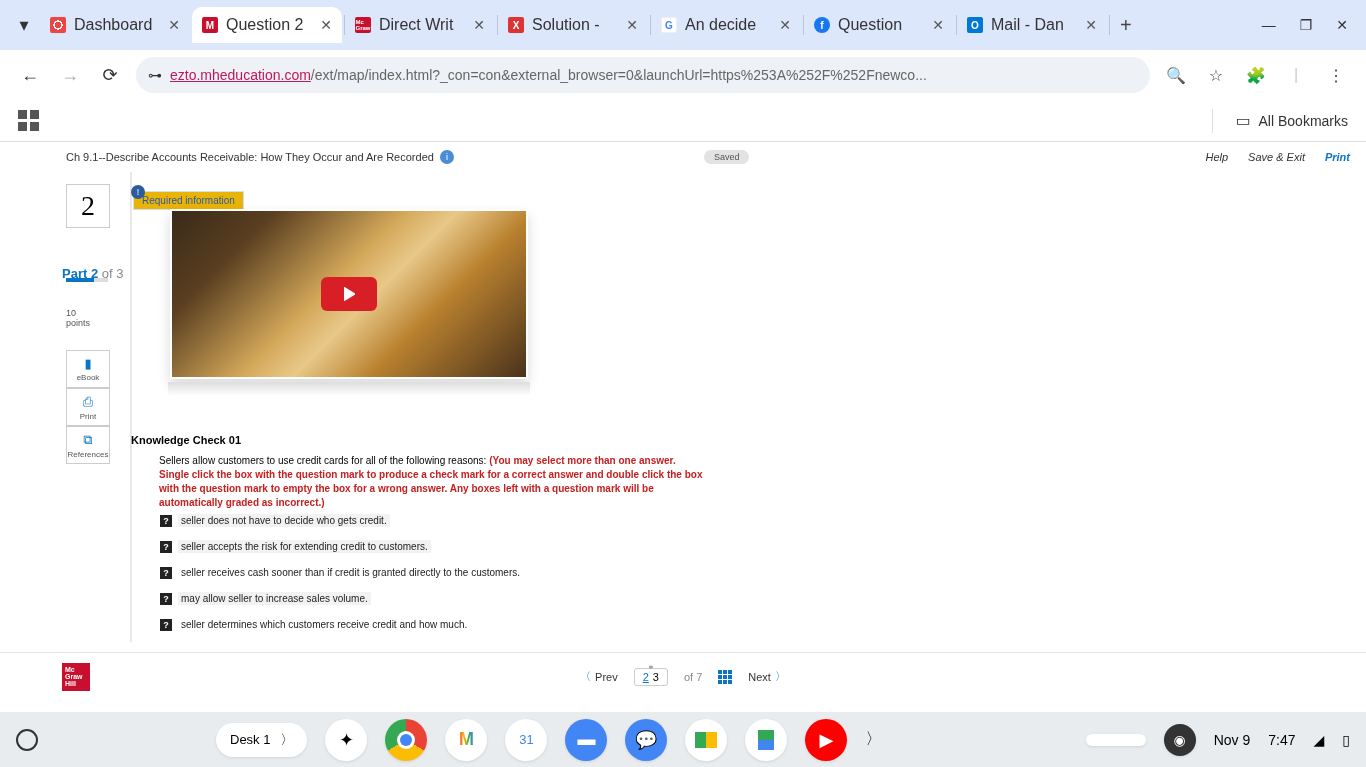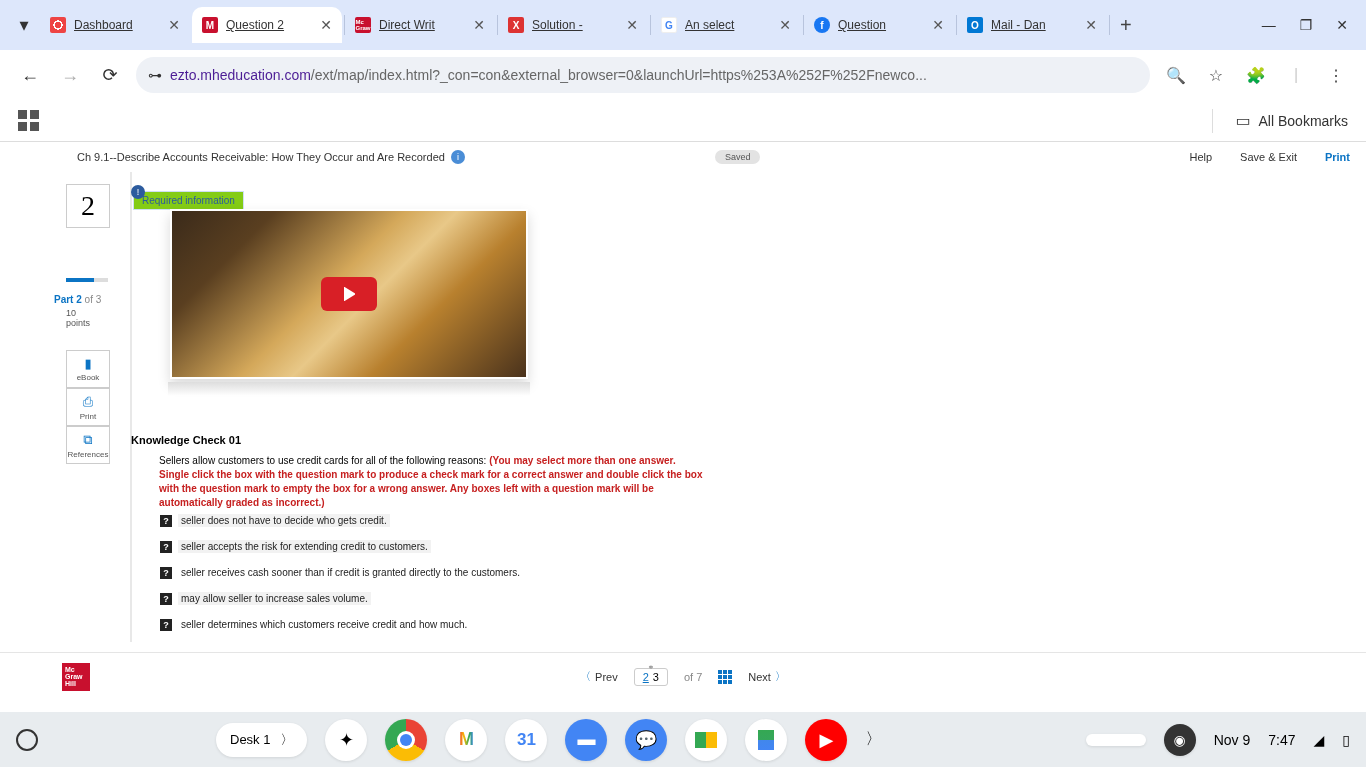--- a/index.html
+++ b/index.html
@@ -11,7 +11,7 @@
   .tab { display: flex; align-items: center; height: 36px; padding: 0 10px; margin-right: 2px; border-radius: 10px 10px 0 0; width: 150px; position: relative; }
   .tab.active { background: #fff; }
   .tab .favicon { width: 16px; height: 16px; margin-right: 8px; flex-shrink: 0; border-radius: 2px; display: flex; align-items: center; justify-content: center; font-size: 10px; font-weight: bold; color: #fff; }
-  .tab .title { font-size: 12px; color: #333; white-space: nowrap; overflow: hidden; text-overflow: ellipsis; flex: 1; text-decoration: underline; }
+  .tab .title { font-size: 16px; color: #333; white-space: nowrap; overflow: hidden; text-overflow: ellipsis; flex: 1; }
   .tab .close { font-size: 14px; color: #555; margin-left: 6px; }
   .tabsep { width: 1px; height: 20px; background: #b8c4dd; }
   .newtab { font-size: 20px; color: #444; margin-left: 10px; }

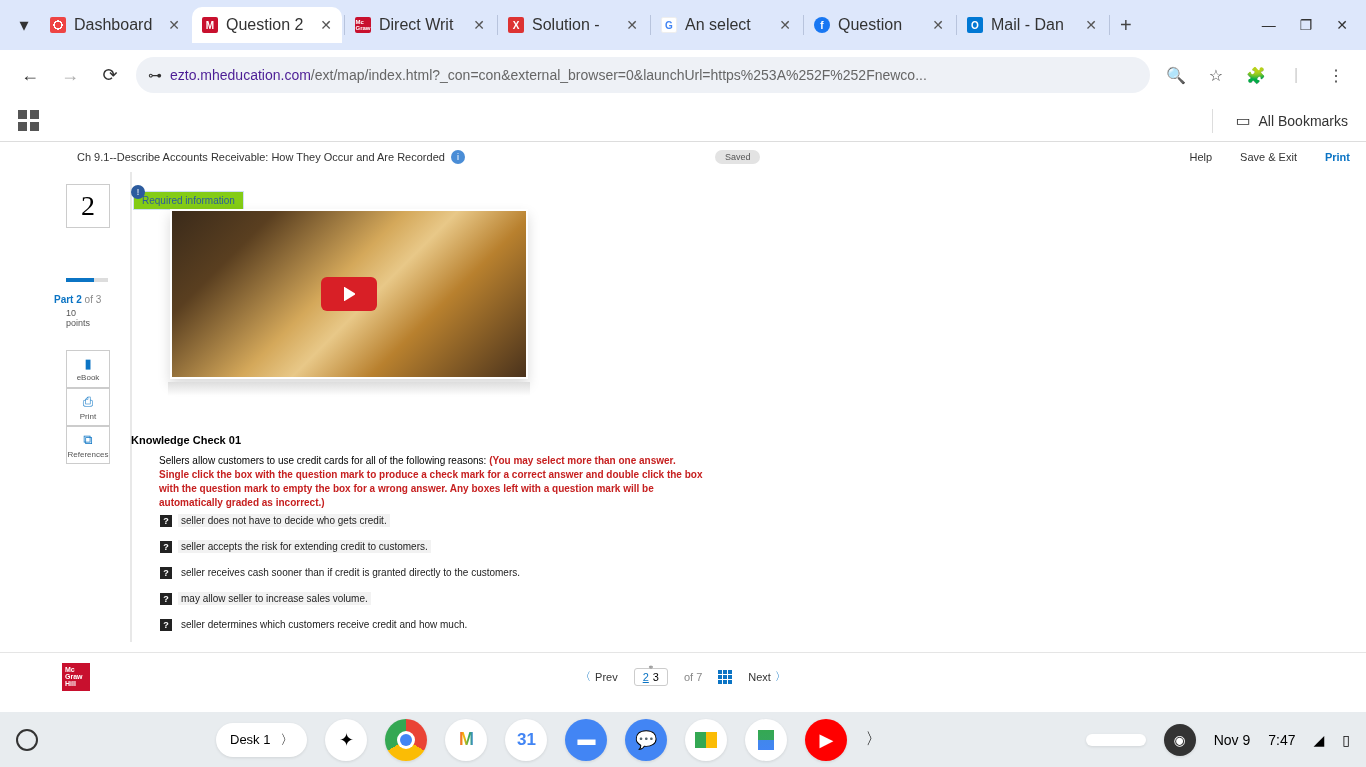--- a/index.html
+++ b/index.html
@@ -124,7 +124,7 @@
   <div class="tabsep"></div>
   <div class="tab">
     <div class="favicon" style="background:#fff;color:#4285f4;border:1px solid #eee;">G</div>
-    <div class="title">An select</div>
+    <div class="title">An decide</div>
     <div class="close">✕</div>
   </div>
   <div class="tabsep"></div>

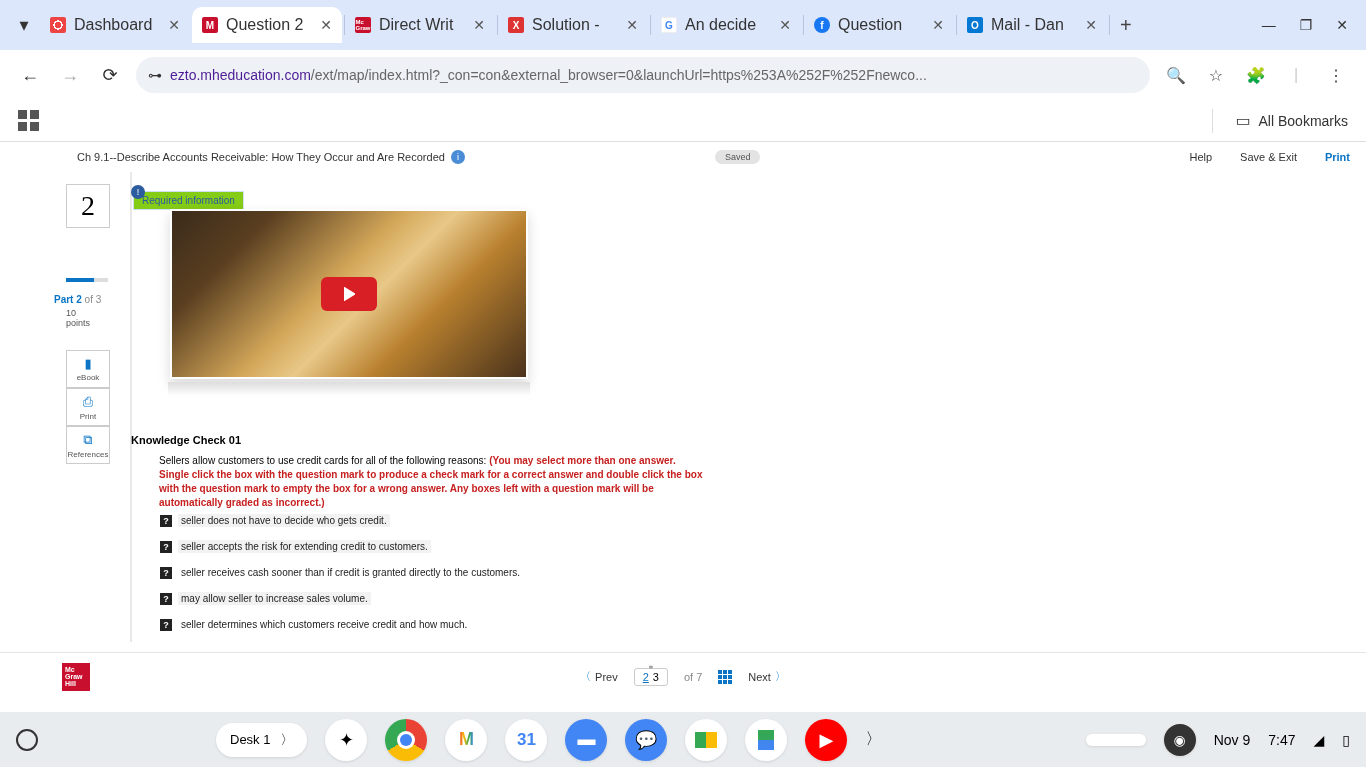--- a/index.html
+++ b/index.html
@@ -21,7 +21,7 @@
   .navbtn { width: 28px; height: 28px; display: flex; align-items: center; justify-content: center; font-size: 18px; color: #333; border-radius: 50%; }
   .navbtn.fwd { color: #aaa; }
   .omnibox { flex: 1; height: 36px; background: #eef1f6; border-radius: 18px; display: flex; align-items: center; padding: 0 12px; font-size: 14px; color: #333; gap: 8px; }
-  .omnibox .url-dark { color: #4c1d95; }
+  .omnibox .url-dark { color: #be185d; text-decoration: underline; }
   .omnibox .url-light { color: #666; }
   .toolicon { width: 28px; height: 28px; display: flex; align-items: center; justify-content: center; font-size: 16px; color: #444; }
 

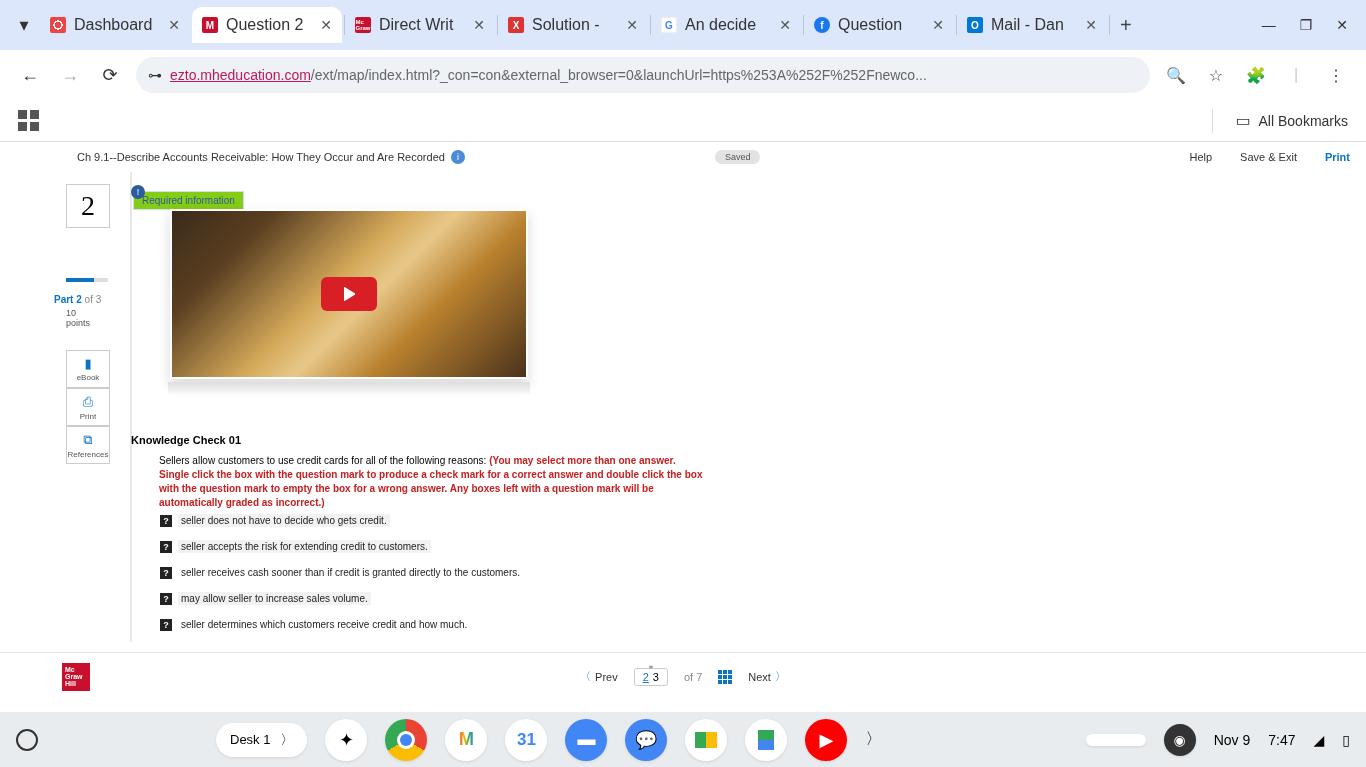--- a/index.html
+++ b/index.html
@@ -32,7 +32,7 @@
   .bksep { width: 1px; height: 24px; background: #ddd; margin: 0 14px; }
 
   
-  .apphdr { height: 30px; display: flex; align-items: center; padding: 0 16px; font-size: 11px; margin-left: 11px; }
+  .apphdr { height: 30px; display: flex; align-items: center; padding: 0 16px; font-size: 11px; }
   .apphdr .title { color: #333; margin-left: 50px; }
   .apphdr .info { width: 14px; height: 14px; background: #4a8dd6; border-radius: 50%; color: #fff; font-size: 9px; display: inline-flex; align-items: center; justify-content: center; margin-left: 6px; }
   .apphdr .saved { background: #e3e3e3; border-radius: 10px; padding: 2px 10px; font-size: 9px; color: #555; margin-left: 250px; }

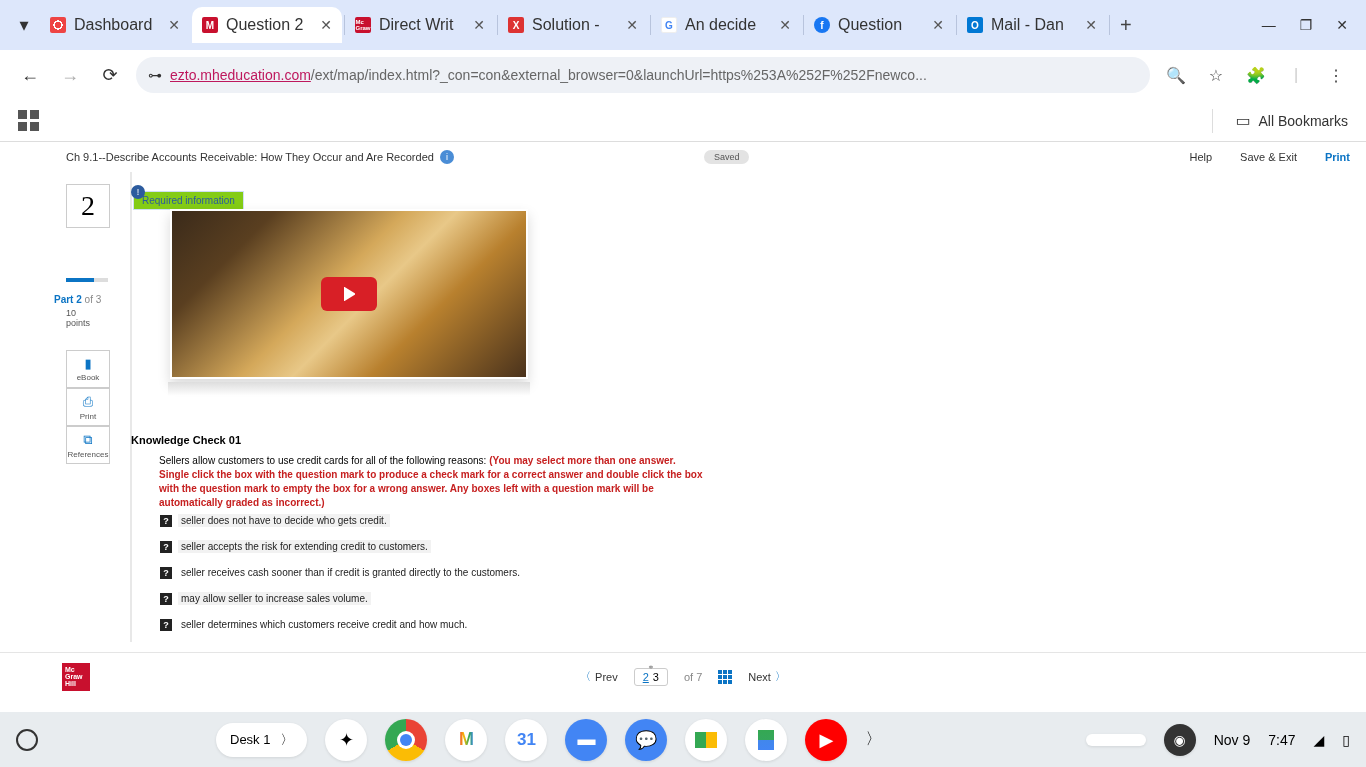--- a/index.html
+++ b/index.html
@@ -36,7 +36,7 @@
   .apphdr .title { color: #333; margin-left: 50px; }
   .apphdr .info { width: 14px; height: 14px; background: #4a8dd6; border-radius: 50%; color: #fff; font-size: 9px; display: inline-flex; align-items: center; justify-content: center; margin-left: 6px; }
   .apphdr .saved { background: #e3e3e3; border-radius: 10px; padding: 2px 10px; font-size: 9px; color: #555; margin-left: 250px; }
-  .apphdr .right { margin-left: auto; display: flex; gap: 28px; }
+  .apphdr .right { margin-left: auto; display: flex; gap: 20px; font-style: italic; }
   .apphdr .right span { color: #333; }
   .apphdr .right .submit { color: #0b74c4; font-weight: bold; }
 

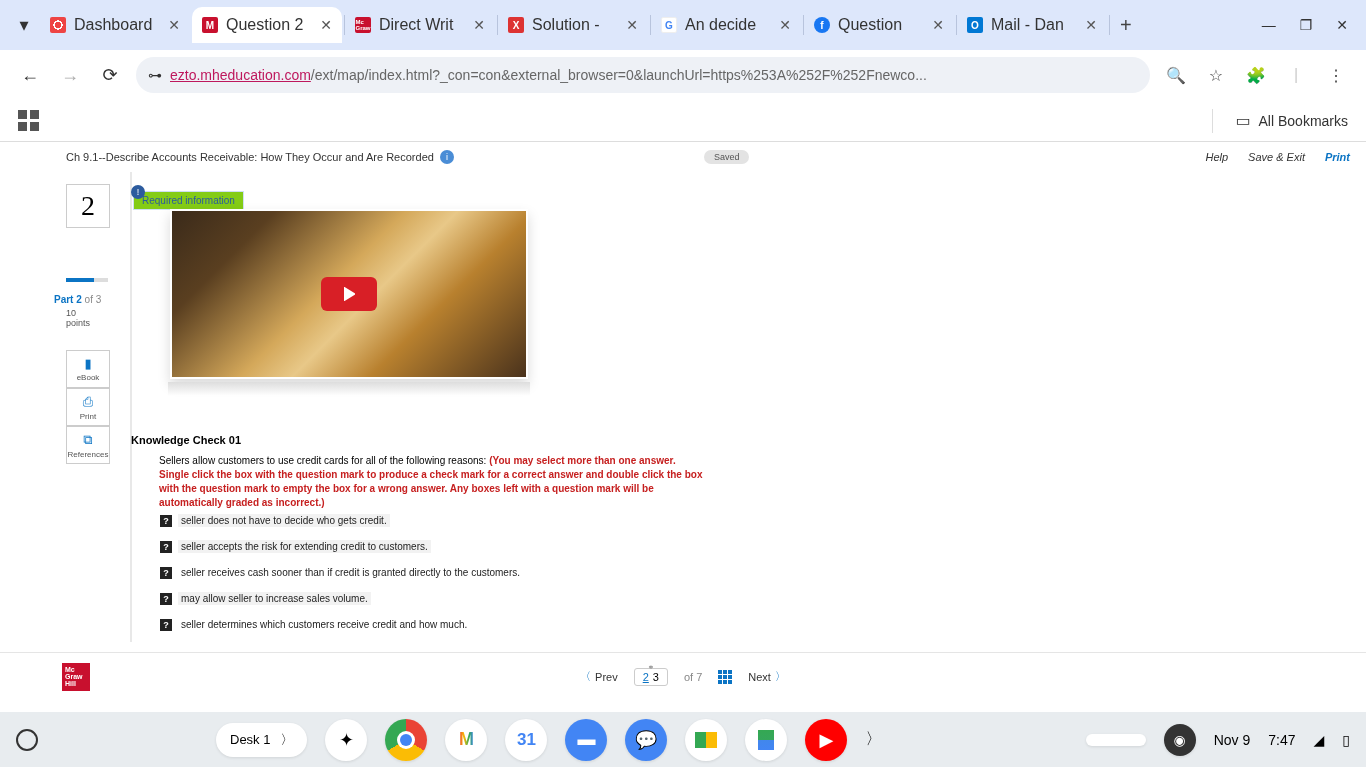--- a/index.html
+++ b/index.html
@@ -56,7 +56,7 @@
   .sidebtn .ic { font-size: 13px; color: #0b74c4; }
 
   .vline { position: absolute; left: 130px; top: 0; width: 2px; height: 470px; background: #e8e8e8; }
-  .banner { position: absolute; left: 133px; top: 19px; font-size: 10px; background: #84cc16; border: 1px solid #cfe0f2; padding: 3px 8px; color: #2c5b9e; }
+  .banner { position: absolute; left: 133px; top: 19px; font-size: 10px; background: #eab308; border: 1px solid #cfe0f2; padding: 3px 8px; color: #2c5b9e; }
   .banner-dot { position: absolute; left: 131px; top: 13px; width: 14px; height: 14px; background: #2c5b9e; border-radius: 50%; color: #fff; font-size: 9px; display: flex; align-items: center; justify-content: center; z-index: 2; }
 
   .videoframe { position: absolute; left: 170px; top: 37px; width: 358px; height: 170px; border: 2px solid #fff; box-shadow: 0 6px 12px rgba(0,0,0,0.15);

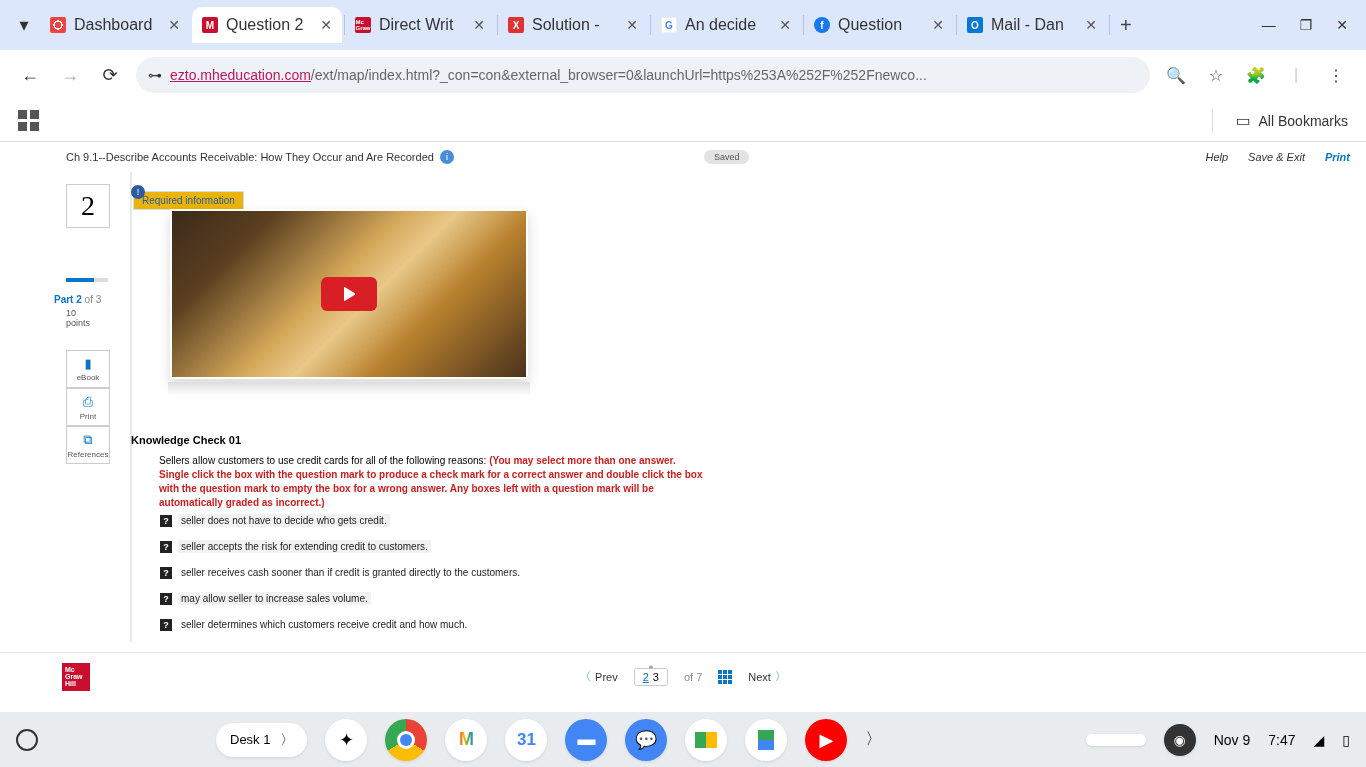--- a/index.html
+++ b/index.html
@@ -43,7 +43,7 @@
   
   .page { position: relative; height: 480px; }
   .qnum { position: absolute; left: 66px; top: 12px; width: 44px; height: 44px; border: 1px solid #ccc; display: flex; align-items: center; justify-content: center; font-size: 28px; font-family: Georgia, serif; }
-  .part { position: absolute; left: 54px; top: 94px; font-size: 10px; color: #0b74c4; font-weight: bold; margin-top: 28px; }
+  .part { position: absolute; left: 62px; top: 94px; font-size: 13px; color: #0b74c4; font-weight: bold; }
   .part .ofn { color: #888; font-weight: normal; }
   .partbar { position: absolute; left: 66px; top: 106px; width: 42px; height: 4px; background: #ddd; }
   .partbar::before { content: ''; position: absolute; width: 28px; height: 4px; background: #0b74c4; }

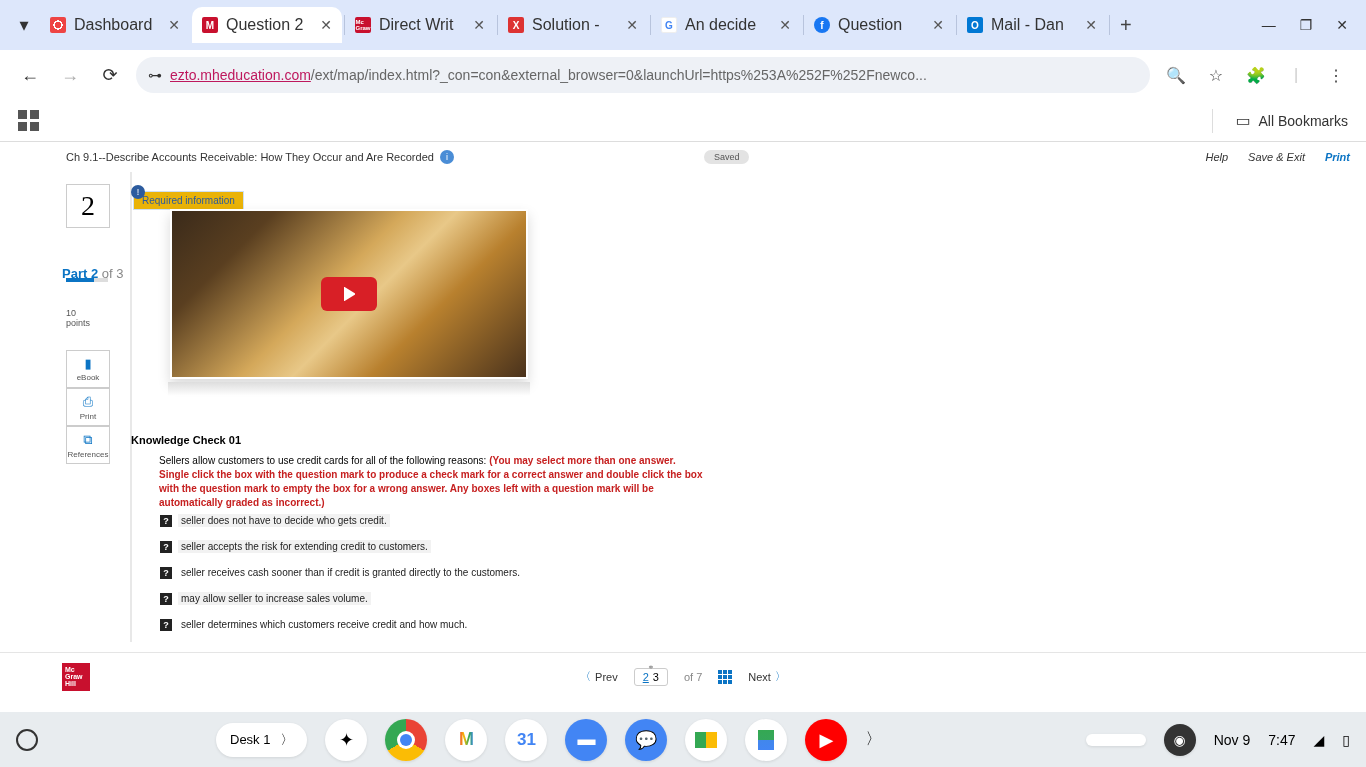--- a/index.html
+++ b/index.html
@@ -291,7 +291,7 @@
   <div class="appicon">
       <span style="font-weight:bold;background:linear-gradient(90deg,#ea4335,#fbbc05,#34a853,#4285f4);-webkit-background-clip:text;color:transparent;">M</span>
     </div>
-  <div class="appicon" style="font-size:17px;color:#4285f4;font-weight:bold;">31</div>
+  <div class="appicon" style="font-size:13px;color:#4285f4;font-weight:normal;">31</div>
   <div class="appicon" style="background:#4285f4;color:#fff;">▬</div>
   <div class="appicon" style="background:#4285f4;color:#fff;">💬</div>
   <div class="appicon">

